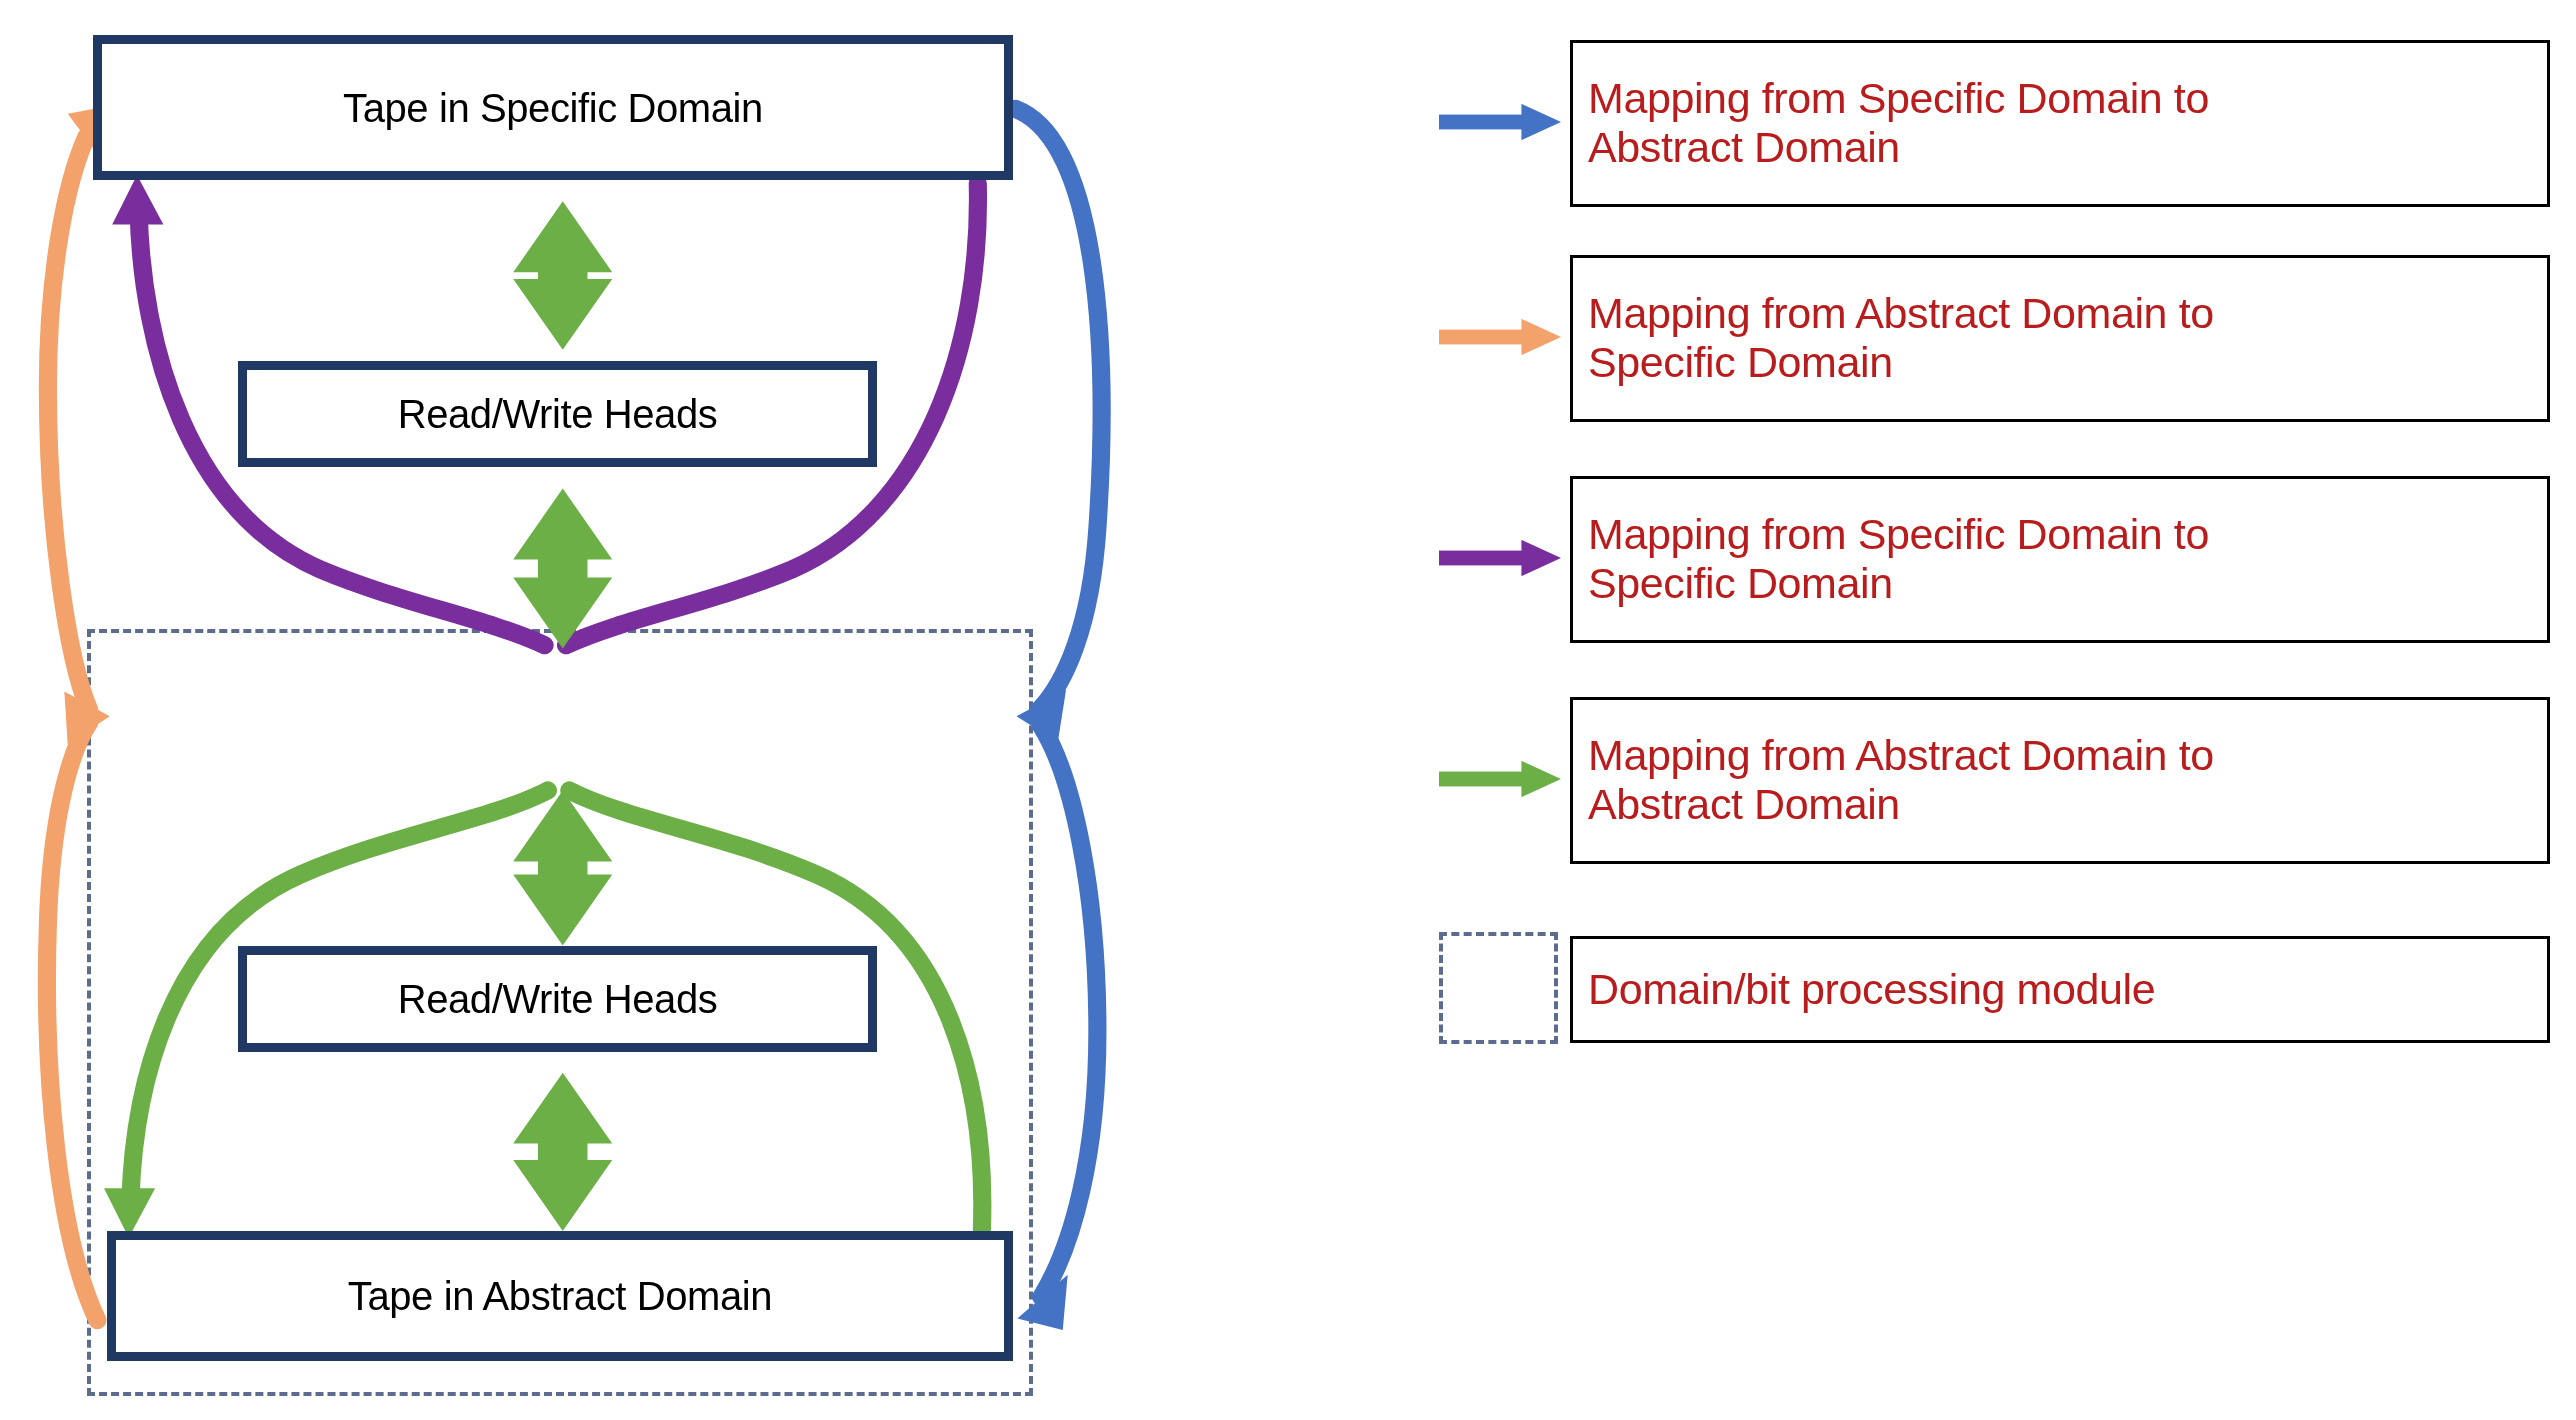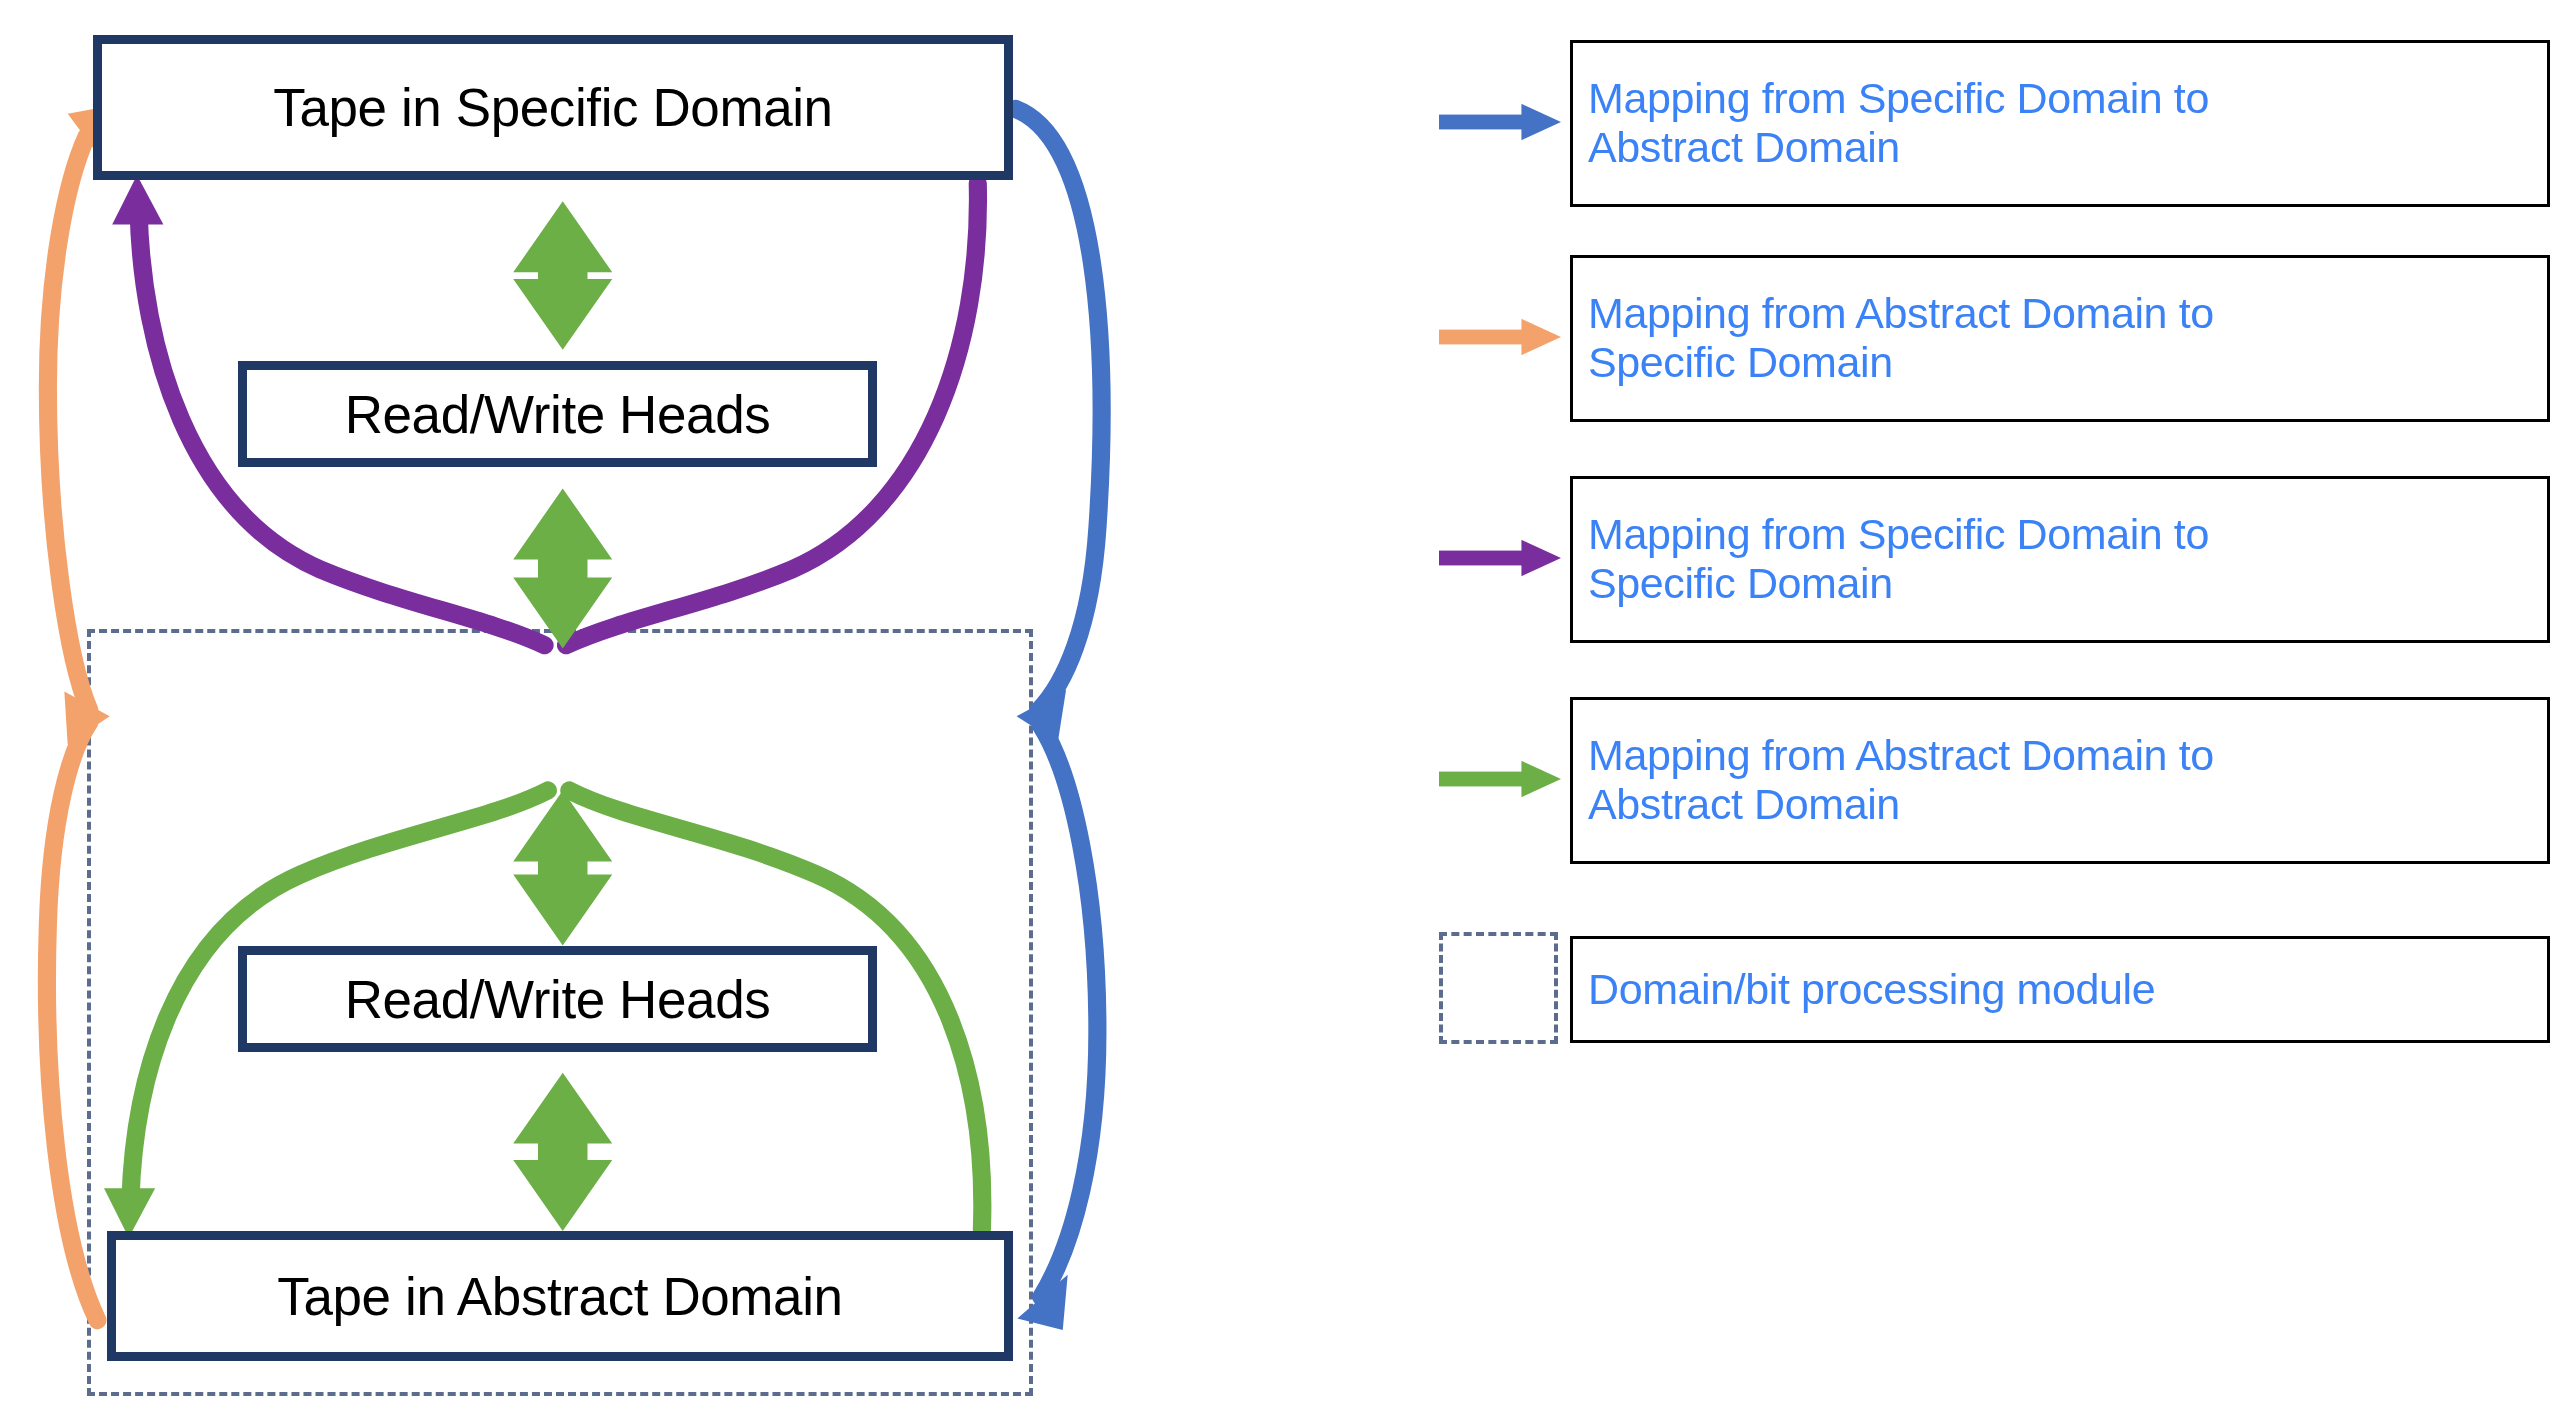--- a/index.html
+++ b/index.html
@@ -29,7 +29,7 @@
     z-index: 6;
   }
   .navy-box .box-label {
-    font-size: 53px;
+    font-size: 40px;
     color: #000000;
     line-height: 1;
     white-space: nowrap;

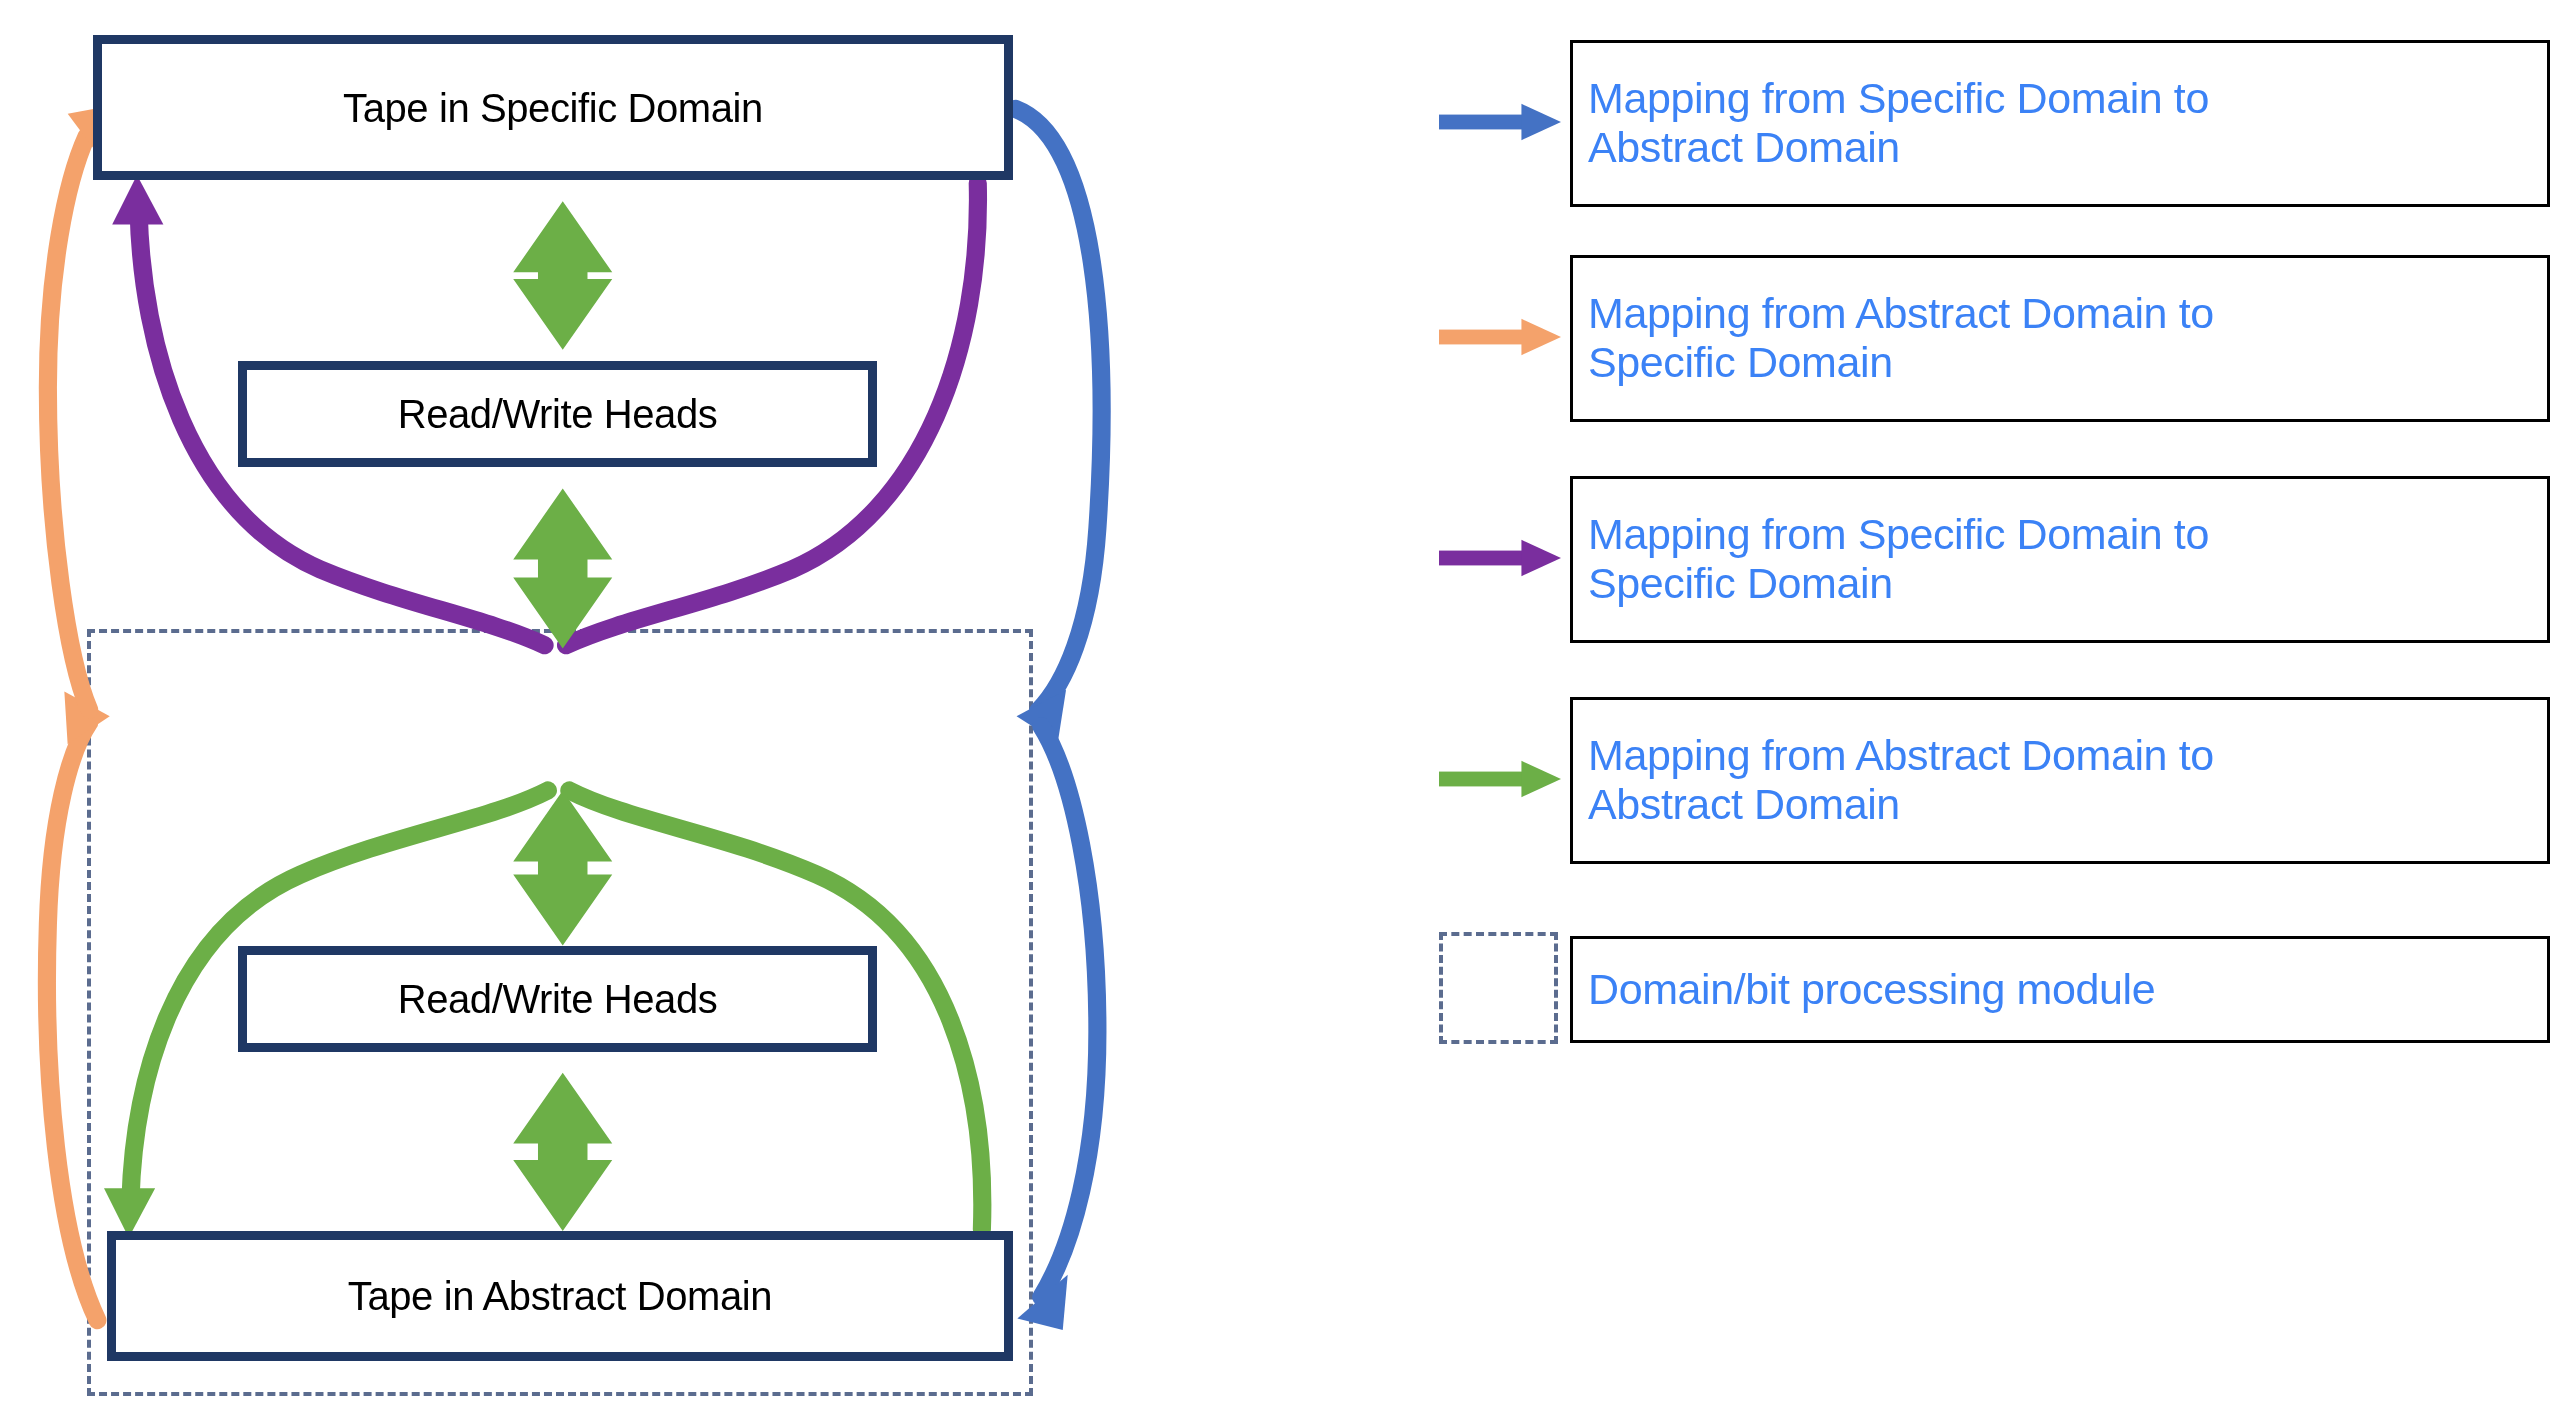--- a/index.html
+++ b/index.html
@@ -99,7 +99,7 @@
   .legend-text {
     font-size: 43px;
     line-height: 1.14;
-    color: #3b82f6;
+    color: #b91c1c;
     letter-spacing: -0.4px;
   }
   .dashed-sample {

